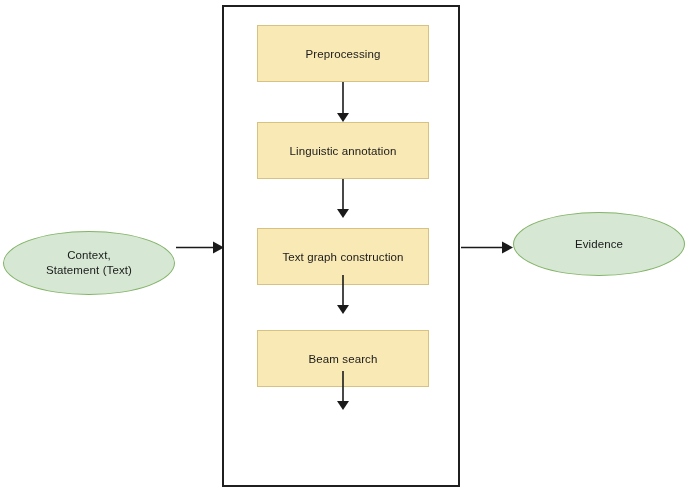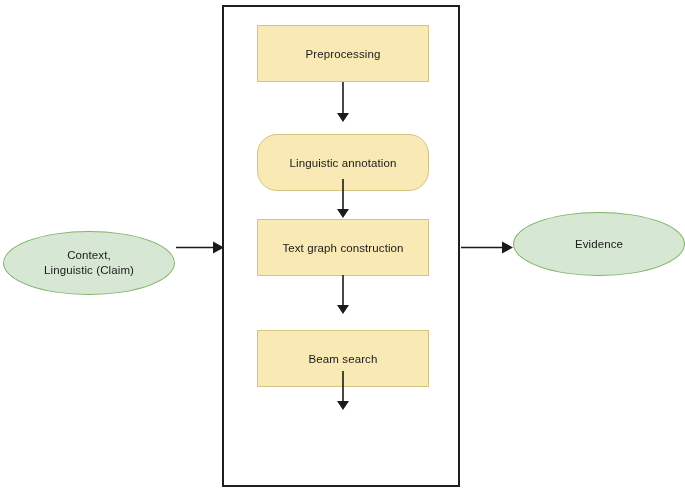--- a/index.html
+++ b/index.html
@@ -99,7 +99,7 @@
   <div class="proc-box" style="top:25px;">
     <div class="proc-label">Preprocessing</div>
   </div>
-  <div class="proc-box" style="top:134px;border-radius:20px;">
+  <div class="proc-box" style="top:122px;">
     <div class="proc-label">Linguistic annotation</div>
   </div>
   <div class="proc-box" style="top:219px;">

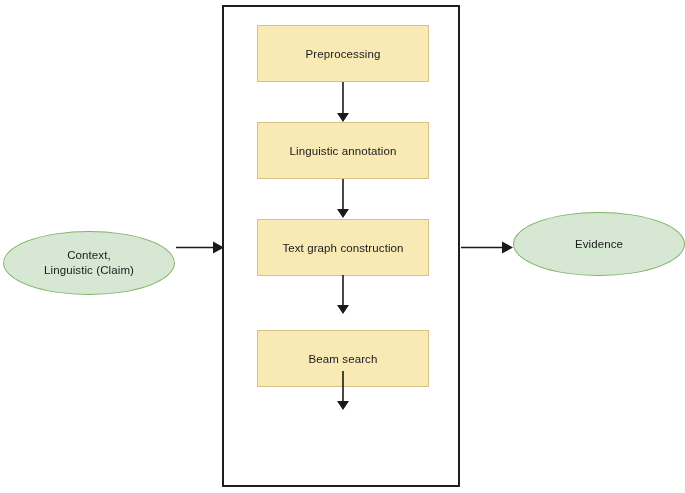--- a/index.html
+++ b/index.html
@@ -102,7 +102,7 @@
   <div class="proc-box" style="top:122px;">
     <div class="proc-label">Linguistic annotation</div>
   </div>
-  <div class="proc-box" style="top:219px;">
+  <div class="proc-box" style="top:228px;">
     <div class="proc-label">Text graph construction</div>
   </div>
   <div class="proc-box" style="top:330px;">

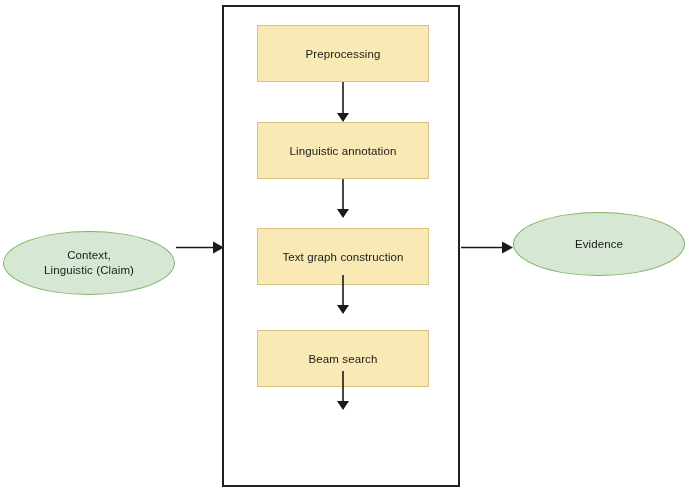--- a/index.html
+++ b/index.html
@@ -88,7 +88,7 @@
   <div class="ellipse" style="left:3px; top:231px;">
     <div class="ellipse-label">
       <span>Context,</span><br>
-      <span>Linguistic (Claim)</span>
+      <span>Statement (Text)</span>
     </div>
   </div>
 

